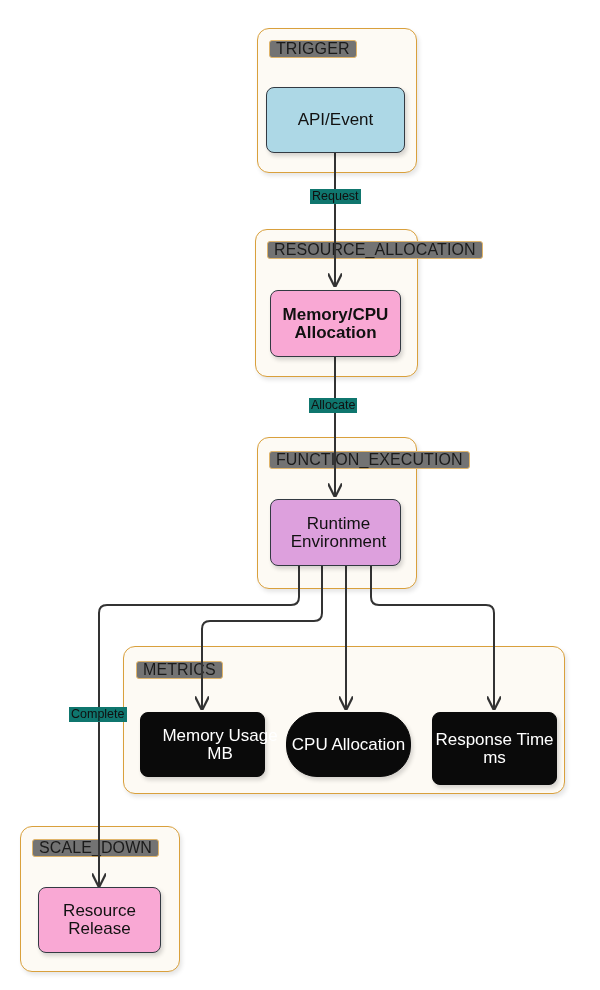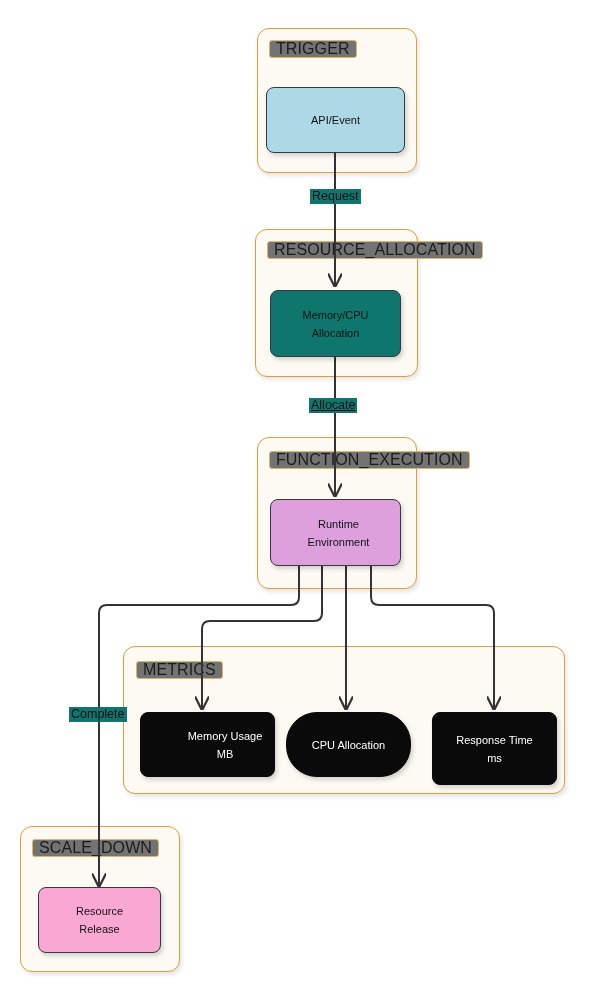--- a/index.html
+++ b/index.html
@@ -62,7 +62,7 @@
     justify-content: center;
     text-align: center;
     border-radius: 8px;
-    font-size: 11px;
+    font-size: 17px;
     line-height: 18px;
     color: #111111;
     border: 1.6px solid #333a42;

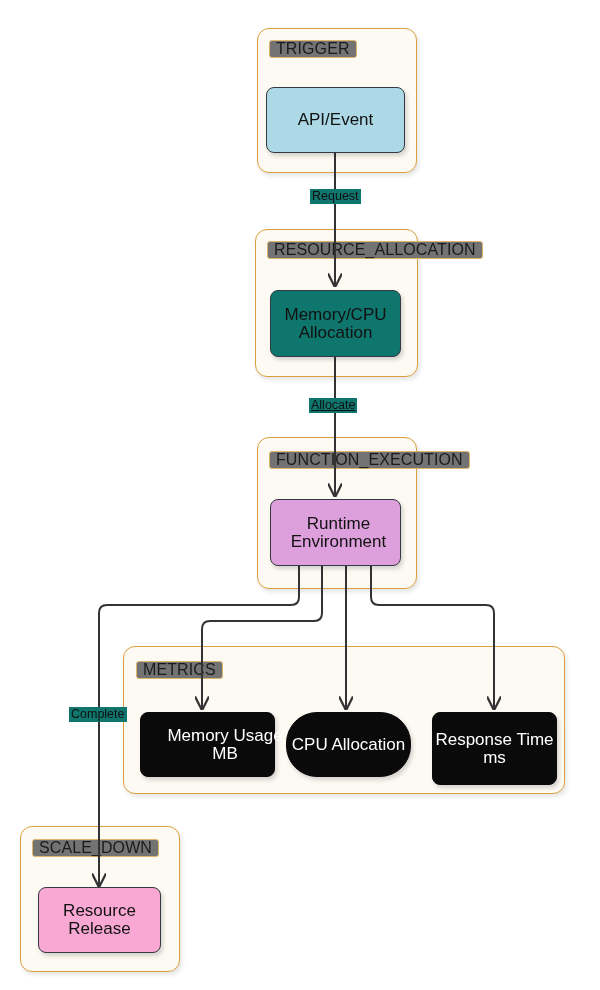--- a/index.html
+++ b/index.html
@@ -72,7 +72,7 @@
   .node .line { display: block; white-space: nowrap; }
 
   .node-blue   { background: #ADD8E6; }
-  .node-green  { background: #0f766e; }
+  .node-green  { background: #f9a8d4; font-weight: bold; }
   .node-purple { background: #DDA0DD; padding-left: 12px; }
   .node-red    { background: #f9a8d4; }
   .node-dark   {

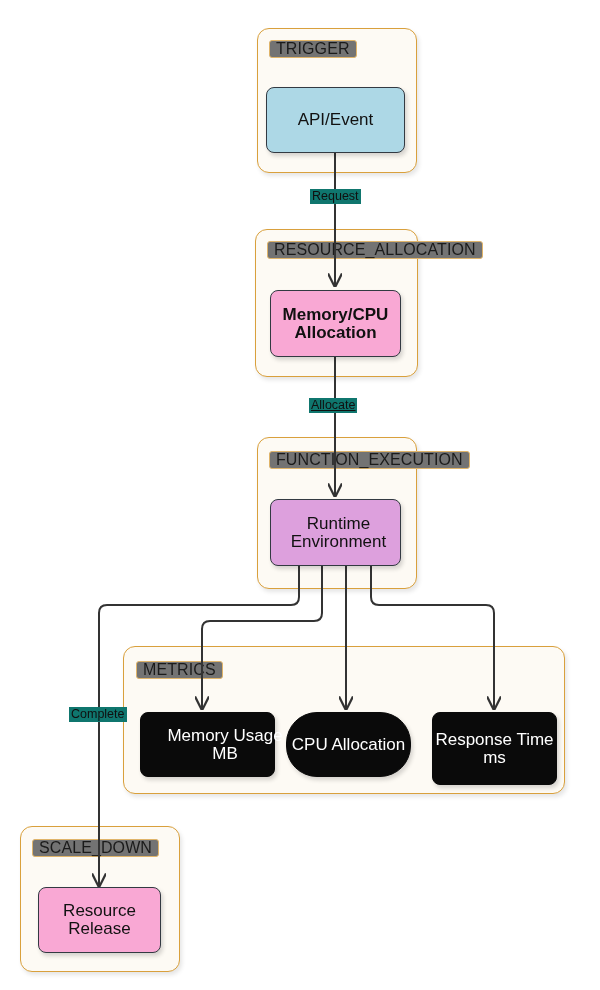--- a/index.html
+++ b/index.html
@@ -133,7 +133,7 @@
   </svg>
 
   <div class="edge-label" style="left:310px; top:189px;">Request</div>
-  <div class="edge-label" style="left:309px; top:398px;text-decoration:underline;">Allocate</div>
+  <div class="edge-label" style="left:309px; top:398px;">Allocate</div>
   <div class="edge-label" style="left:69px; top:707px;">Complete</div>
 
   <div class="node node-blue" style="left:266px; top:87px; width:139px; height:66px;">

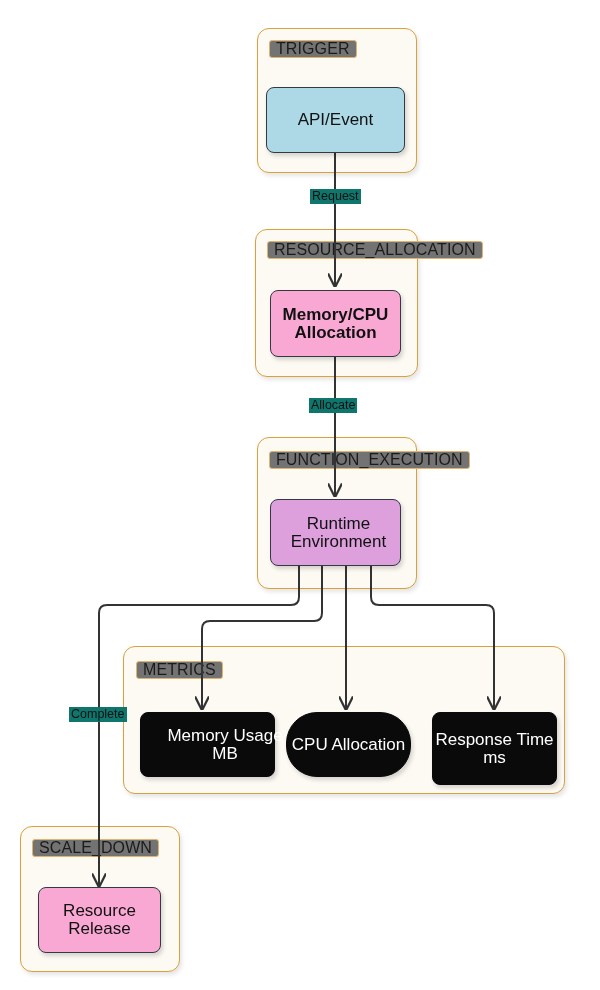--- a/index.html
+++ b/index.html
@@ -150,7 +150,7 @@
     <span class="line">Environment</span>
   </div>
 
-  <div class="node node-dark" style="left:140px; top:712px; width:135px; height:65px;padding-left:41px;">
+  <div class="node node-dark" style="left:140px; top:712px; width:125px; height:65px;padding-left:41px;">
     <span class="line">Memory Usage</span>
     <span class="line">MB</span>
   </div>

